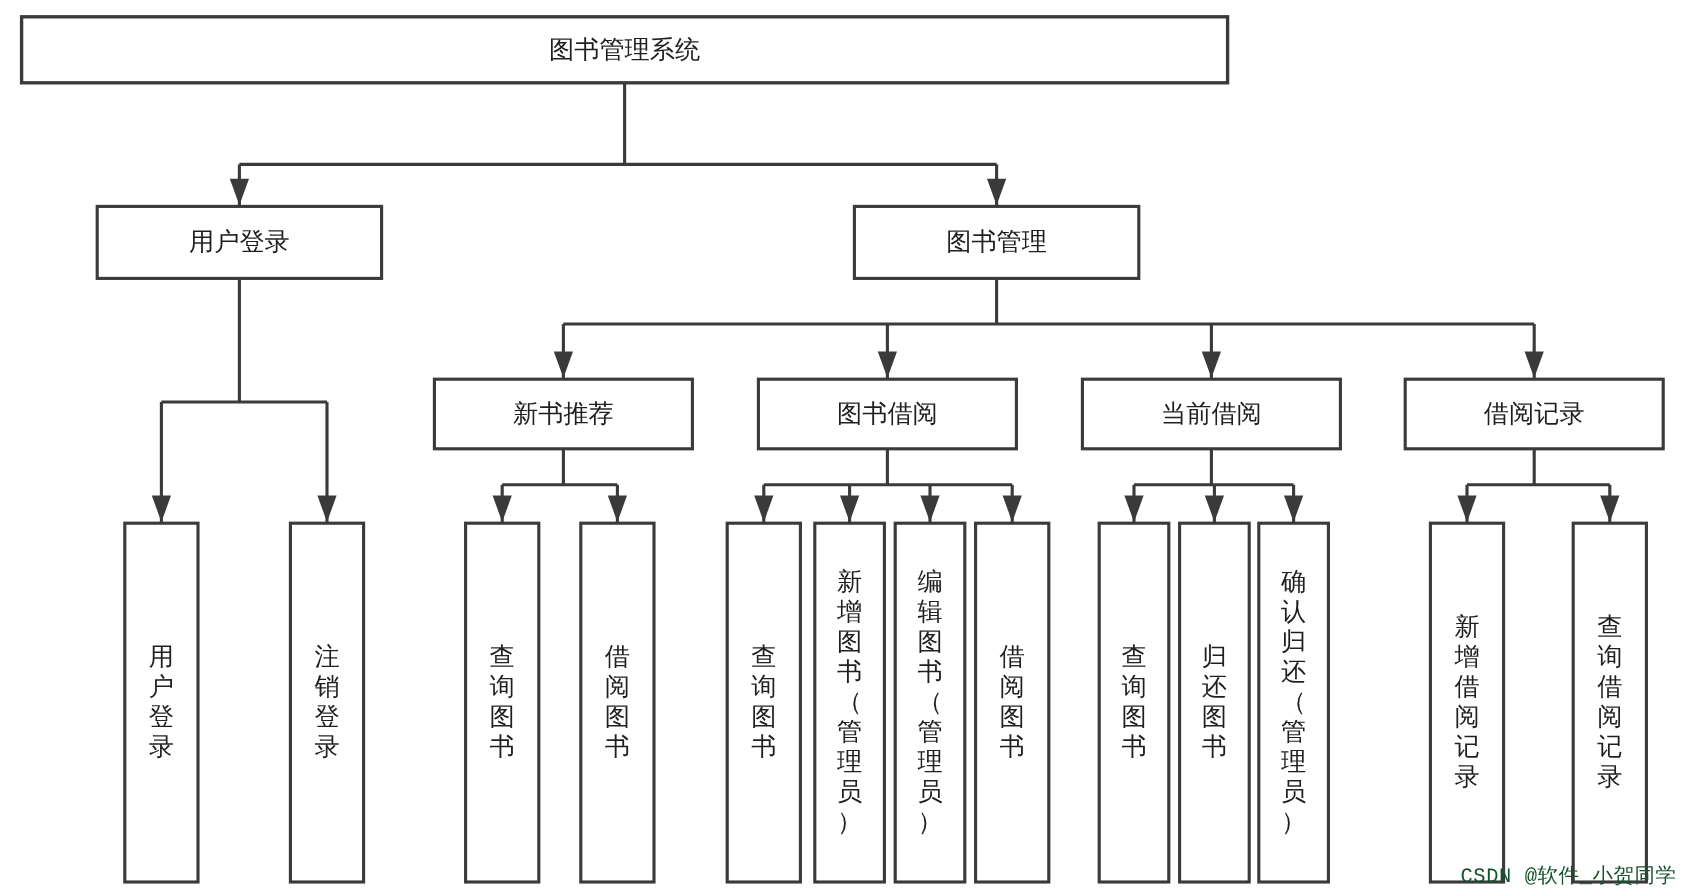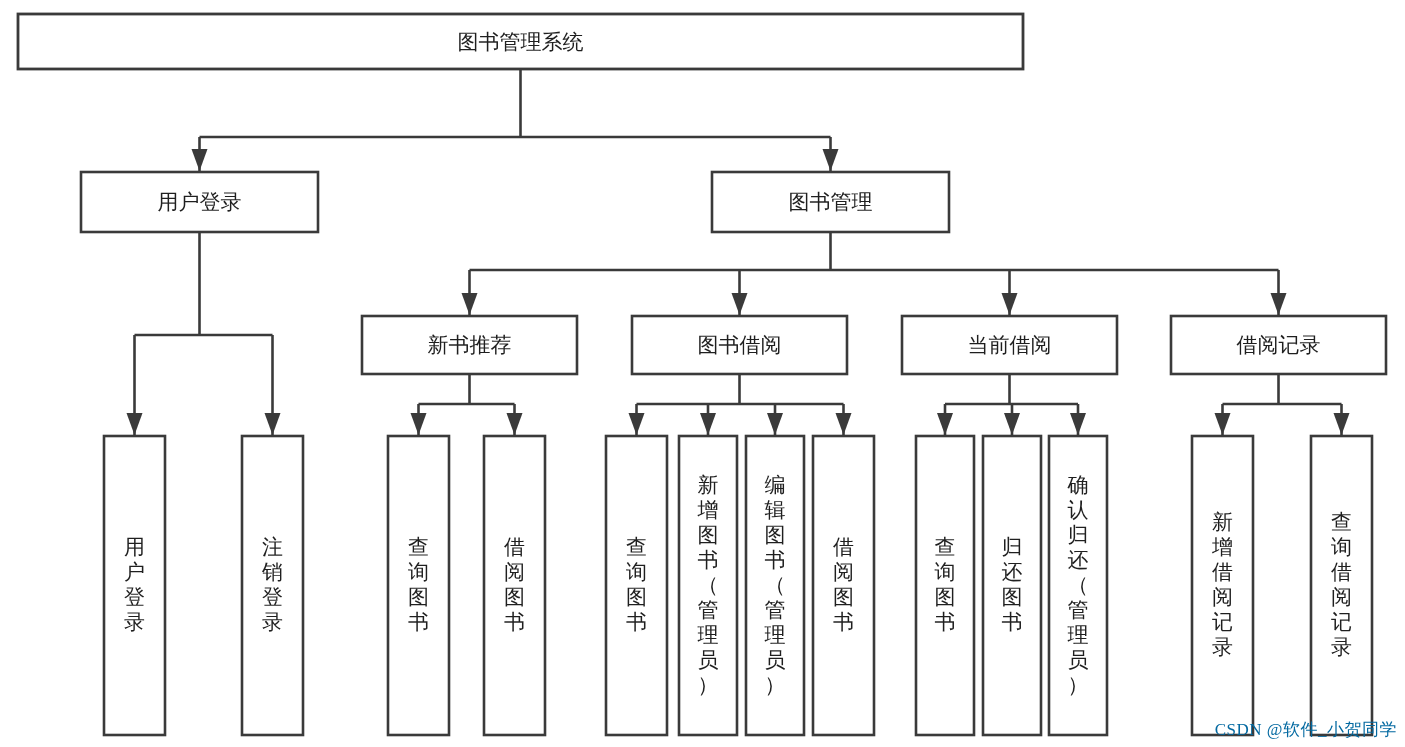--- a/index.html
+++ b/index.html
@@ -69,9 +69,9 @@
     position: absolute;
     right: 8px;
     bottom: 6px;
-    font-family: Liberation Serif, serif;
+    font-family: Liberation Mono, monospace;
     font-size: 17px;
-    color: #0369a1;
+    color: #14532d;
     white-space: nowrap;
     letter-spacing: 0.5px;
     user-select: none;

